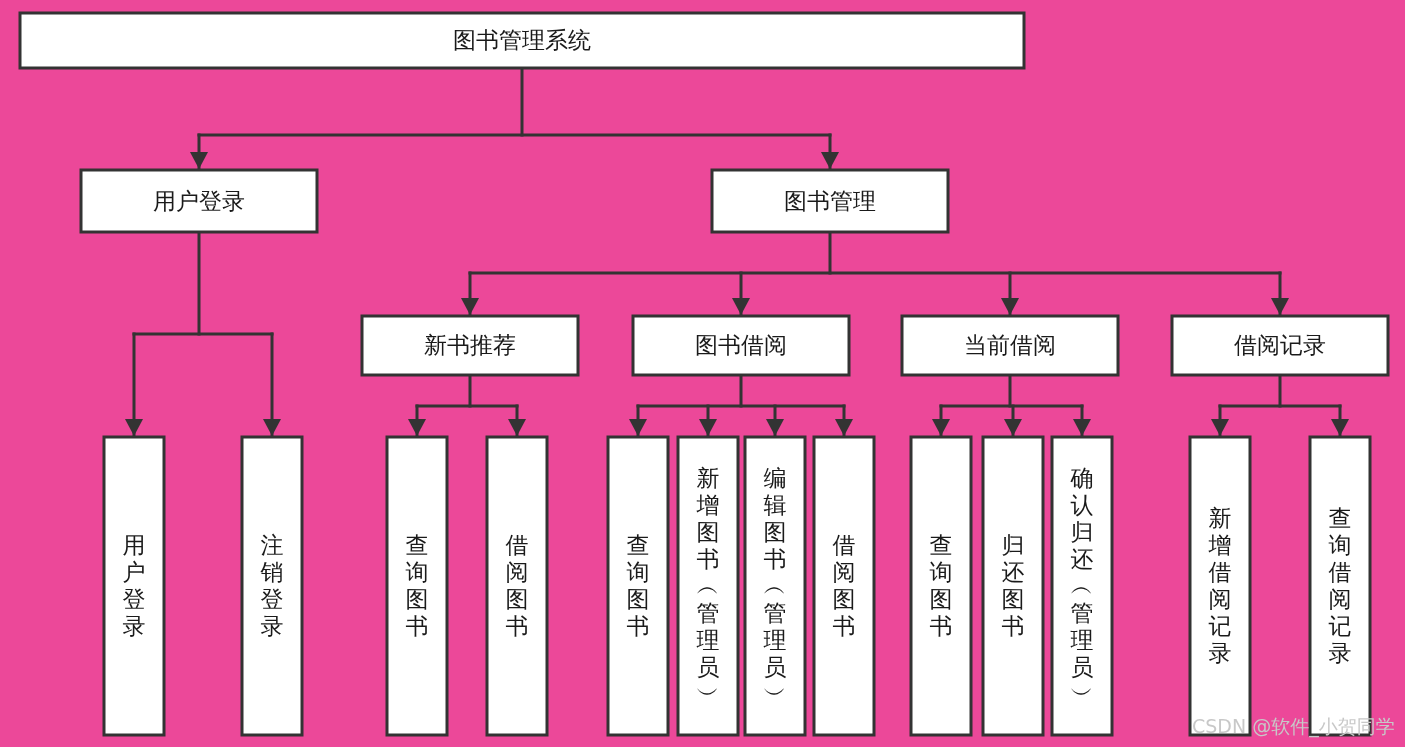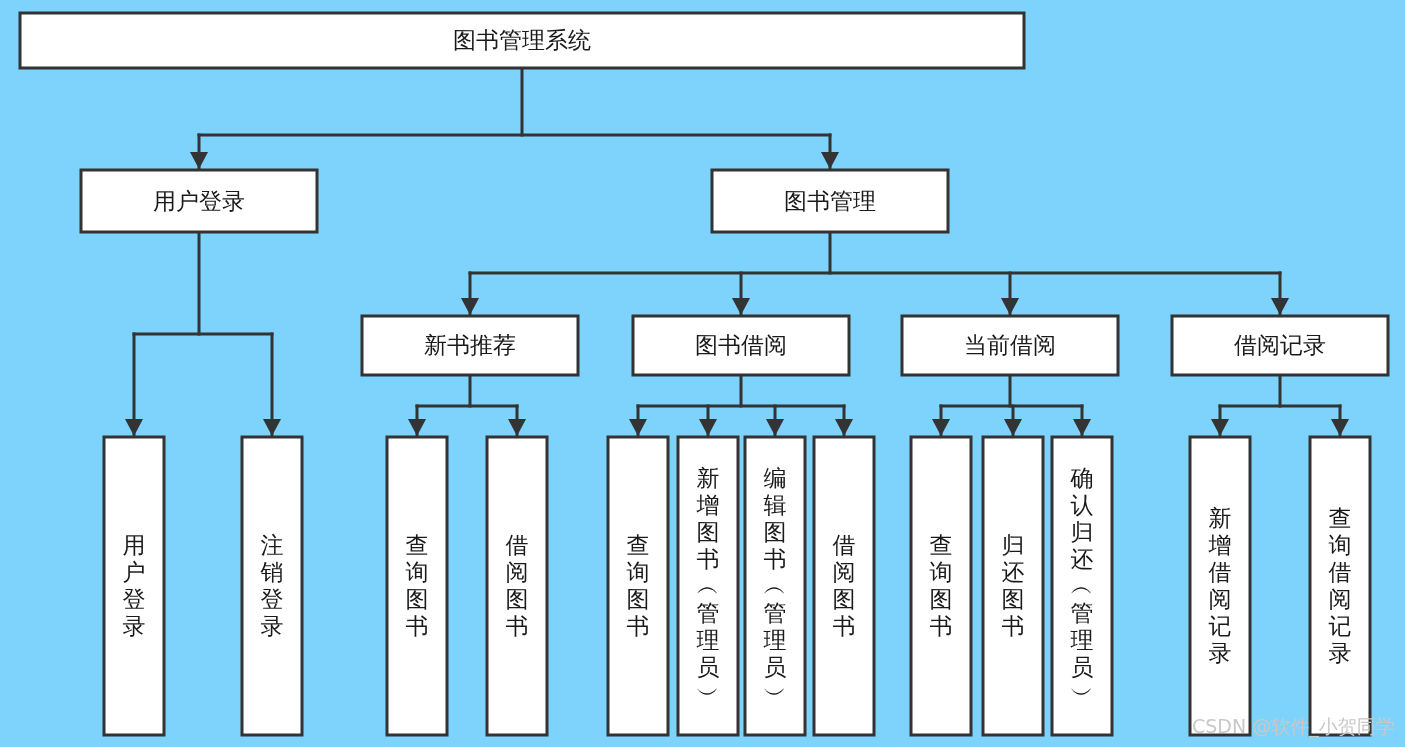--- a/index.html
+++ b/index.html
@@ -18,7 +18,7 @@
     position: relative;
     width: 1405px;
     height: 747px;
-    background: #7dd3fc;
+    background: #ec4899;
   }
   svg#flow-svg {
     position: absolute;

